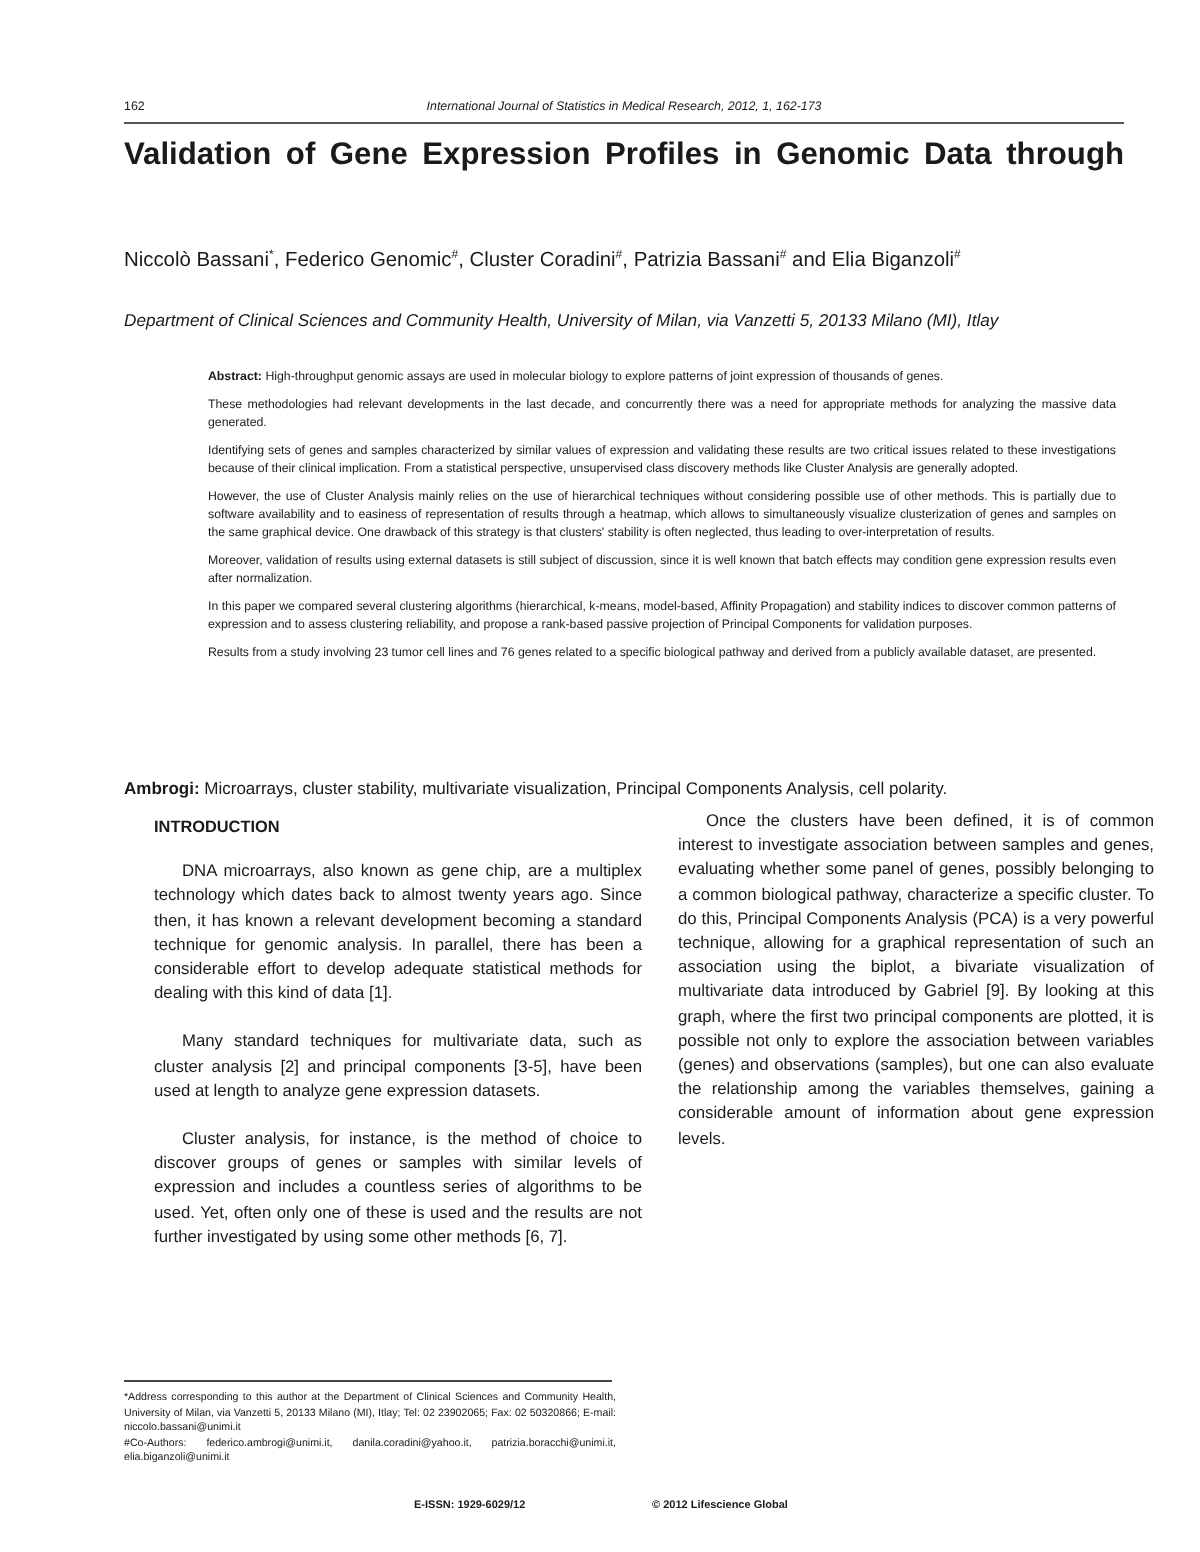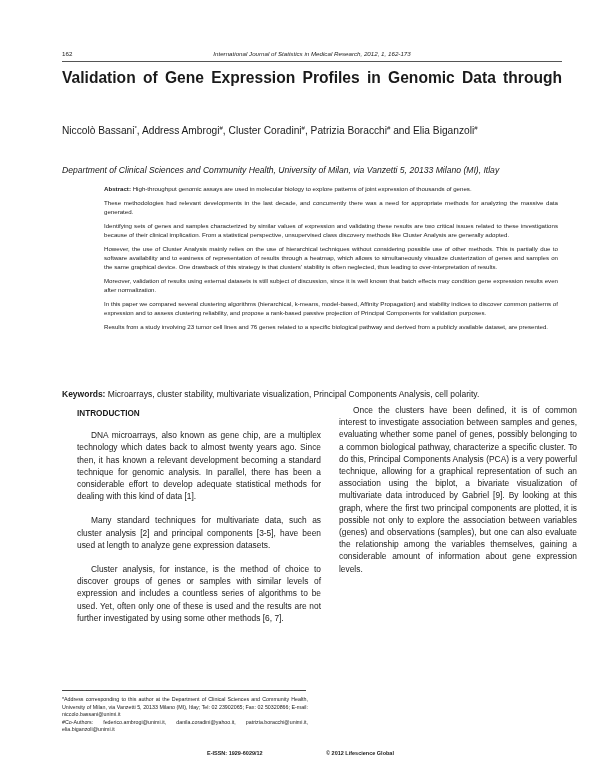--- a/index.html
+++ b/index.html
@@ -50,7 +50,7 @@
 
   <div class="authors">
     <span>Niccolò Bassani</span><sup>*</sup><span>, </span>
-    <span>Address Ambrogi</span><sup>#</sup><span>, </span>
+    <span>Federico Genomic</span><sup>#</sup><span>, </span>
     <span>Cluster Coradini</span><sup>#</sup><span>, </span>
     <span>Patrizia Boracchi</span><sup>#</sup><span> and </span>
     <span>Elia Biganzoli</span><sup>#</sup>

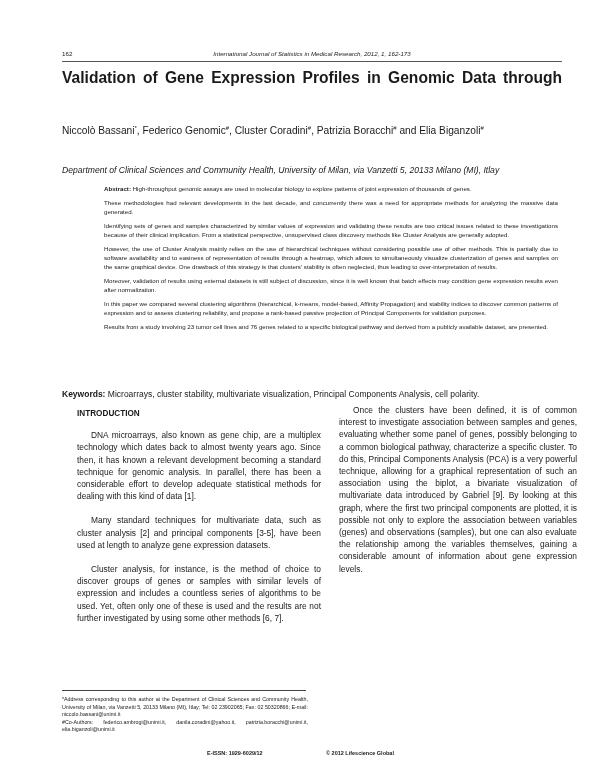--- a/index.html
+++ b/index.html
@@ -52,7 +52,7 @@
     <span>Niccolò Bassani</span><sup>*</sup><span>, </span>
     <span>Federico Genomic</span><sup>#</sup><span>, </span>
     <span>Cluster Coradini</span><sup>#</sup><span>, </span>
-    <span>Patrizia Boracchi</span><sup>#</sup><span> and </span>
+    <span>Patrizia Bassani</span><sup>#</sup><span> and </span>
     <span>Elia Biganzoli</span><sup>#</sup>
   </div>
 

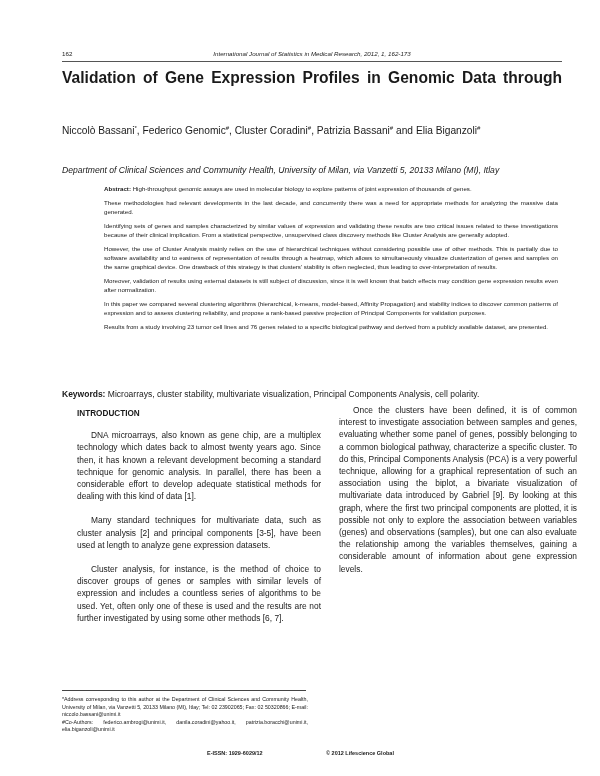--- a/index.html
+++ b/index.html
@@ -14,7 +14,7 @@
   .title .t2 { text-align-last: left; }
   .authors { position: absolute; left: 62px; top: 109px; font-size: 10.2px; white-space: nowrap; }
   .authors sup { font-size: 6px; vertical-align: 4px; }
-  .affiliation { position: absolute; left: 62px; top: 138px; width: 495px; font-size: 8.6px; font-style: italic; line-height: 12px; margin-top: 10px; }
+  .affiliation { position: absolute; left: 62px; top: 138px; width: 495px; font-size: 8.6px; font-style: italic; line-height: 12px; }
   .abstract { position: absolute; left: 104px; top: 169px; width: 454px; font-size: 6.15px; line-height: 8.9px; text-align: justify; }
   .abstract p { margin: 0 0 5.2px 0; }
   .abstract b { font-weight: bold; }

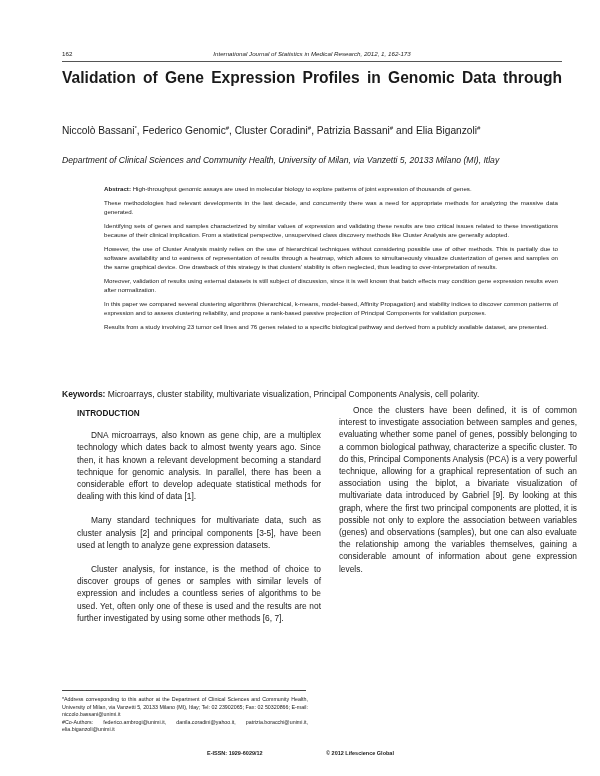--- a/index.html
+++ b/index.html
@@ -69,7 +69,7 @@
   </div>
 
   <div class="keywords">
-    <b>Keywords:</b><span> Microarrays, cluster stability, multivariate visualization, Principal Components Analysis, cell polarity.</span>
+    <b>Ambrogi:</b><span> Microarrays, cluster stability, multivariate visualization, Principal Components Analysis, cell polarity.</span>
   </div>
 
   <div class="col col-left">

